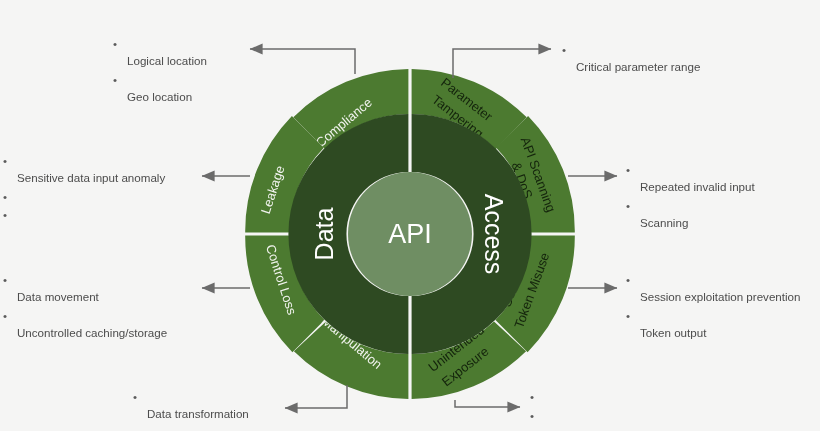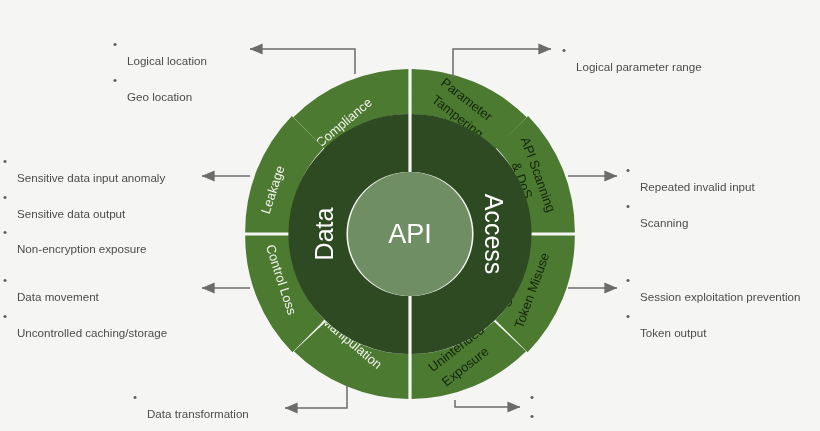--- a/index.html
+++ b/index.html
@@ -202,7 +202,7 @@
   <div class="bullet-group" id="bg-critical">
     <div class="bullet-row">
       <span class="bullet-dot">•</span>
-      <span class="bullet-text">Logical parameter range</span>
+      <span class="bullet-text">Critical parameter range</span>
     </div>
   </div>
 

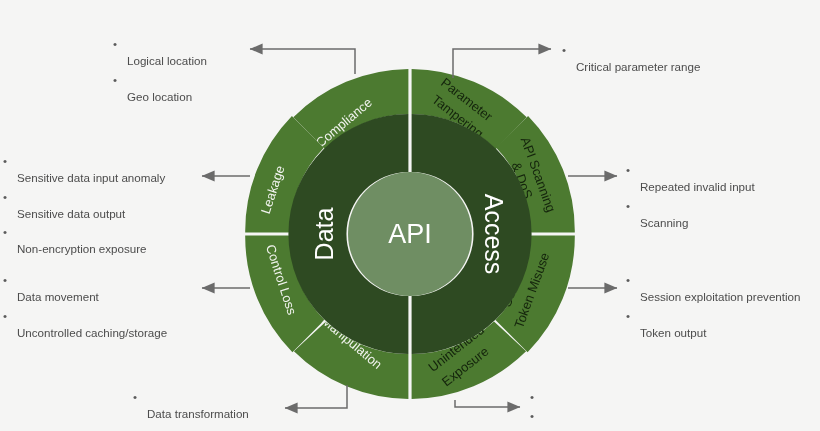--- a/index.html
+++ b/index.html
@@ -169,7 +169,6 @@
     </div>
     <div class="bullet-row">
       <span class="bullet-dot">•</span>
-      <span class="bullet-text">Sensitive data output</span>
     </div>
     <div class="bullet-row">
       <span class="bullet-dot">•</span>

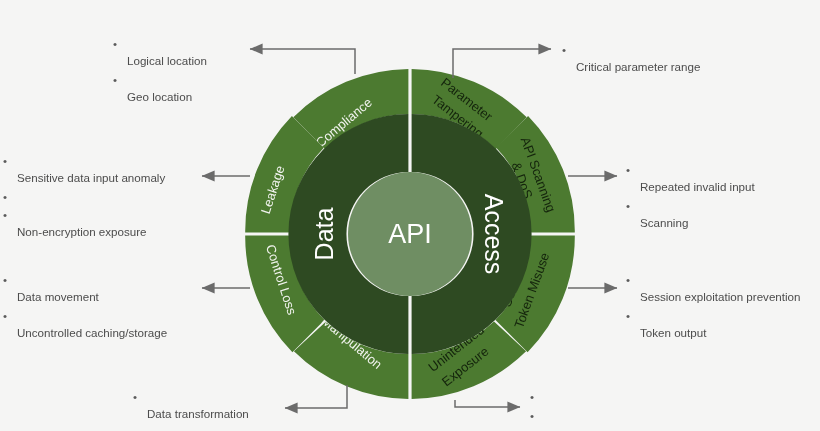--- a/index.html
+++ b/index.html
@@ -172,7 +172,6 @@
     </div>
     <div class="bullet-row">
       <span class="bullet-dot">•</span>
-      <span class="bullet-text">Non-encryption exposure</span>
     </div>
   </div>
 

